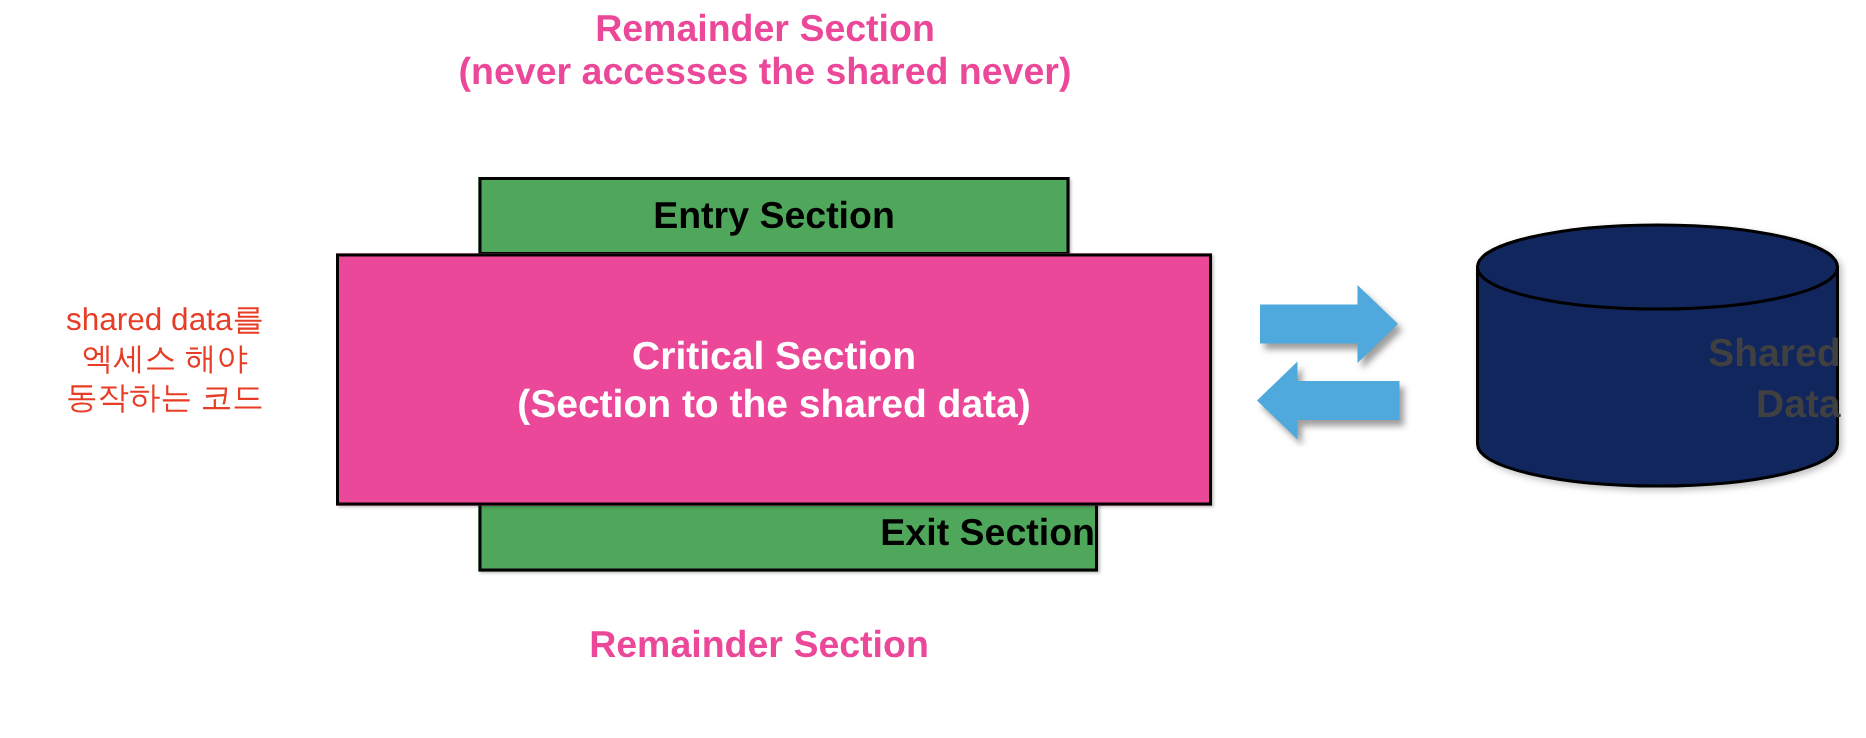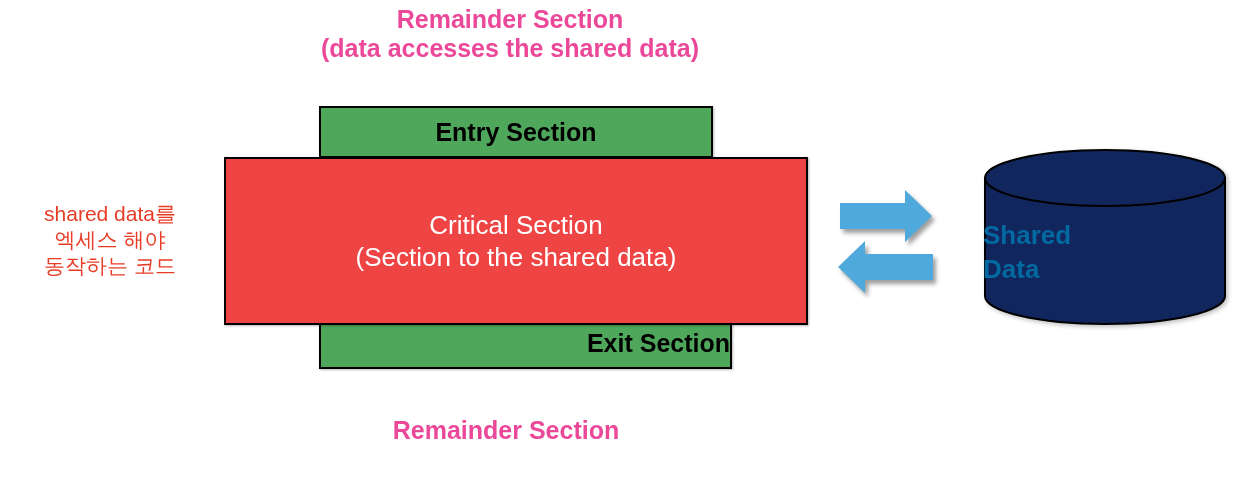--- a/index.html
+++ b/index.html
@@ -102,7 +102,7 @@
 
   <div class="note top-note">
     <div>Remainder Section</div>
-    <div>(data accesses the shared data)</div>
+    <div>(never accesses the shared never)</div>
   </div>
 
   <div class="box green-box entry-box">

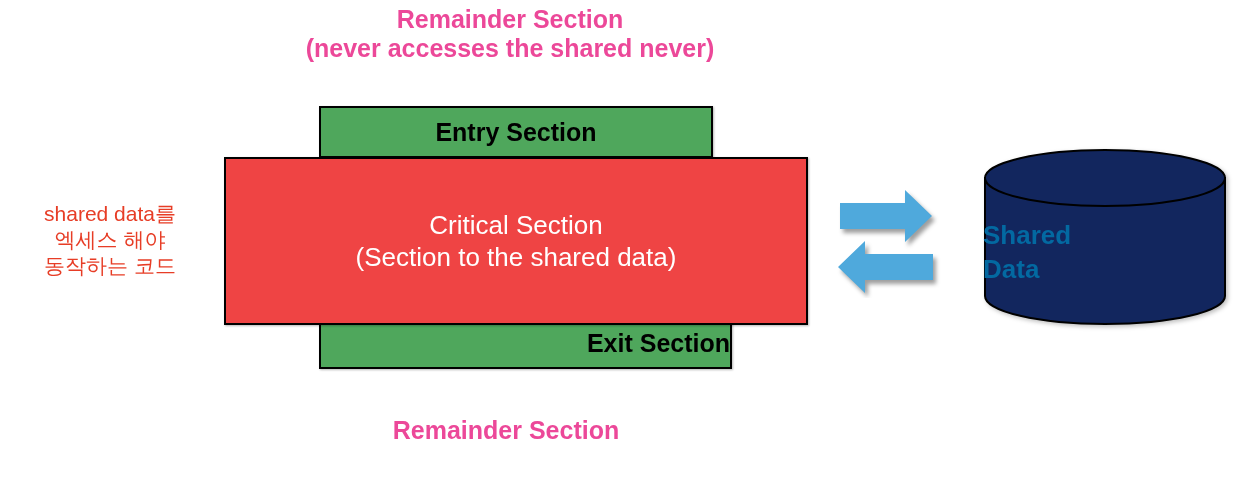--- a/index.html
+++ b/index.html
@@ -36,6 +36,7 @@
     justify-content: center;
     text-align: center;
     box-shadow: 1px 1px 2px rgba(0,0,0,0.28);
+    margin-top: 12px;
   }
   .green-box {
     background: #4FA75C;

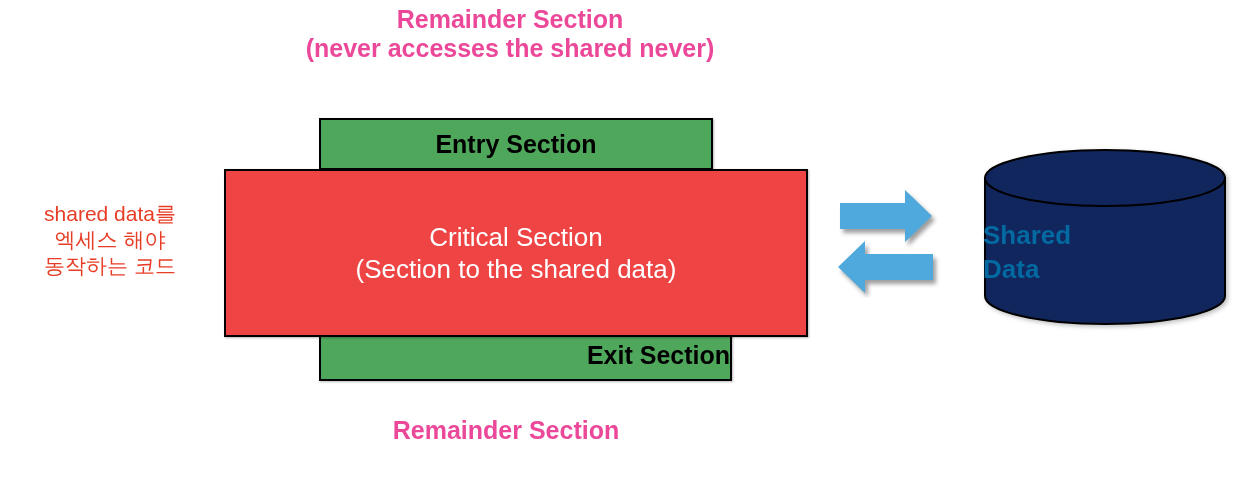--- a/index.html
+++ b/index.html
@@ -49,11 +49,11 @@
   .exit-box  { left: 319px; top: 317px; width: 413px; height: 52px; justify-content: flex-end; }
   .blue-box {
     left: 224px; top: 157px; width: 584px; height: 168px;
-    background: #ef4444;
+    background: #ec4899;
     color: #ffffff;
     font-size: 26px;
     line-height: 32px;
-    font-weight: 400;
+    font-weight: 700;
     z-index: 2;
     flex-direction: column;
   }

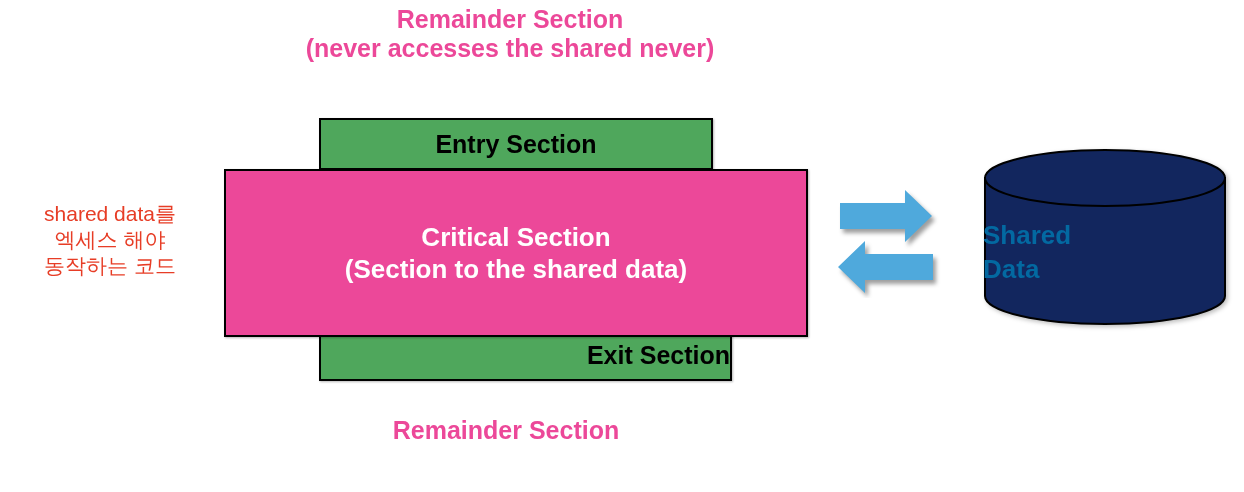--- a/index.html
+++ b/index.html
@@ -88,8 +88,8 @@
     position: absolute;
     left: 0; top: 70px;
     width: 100%;
-    text-align: left;
-    color: #0369a1;
+    text-align: right;
+    color: #404040;
     font-size: 26px;
     line-height: 34px;
     font-weight: 600;

